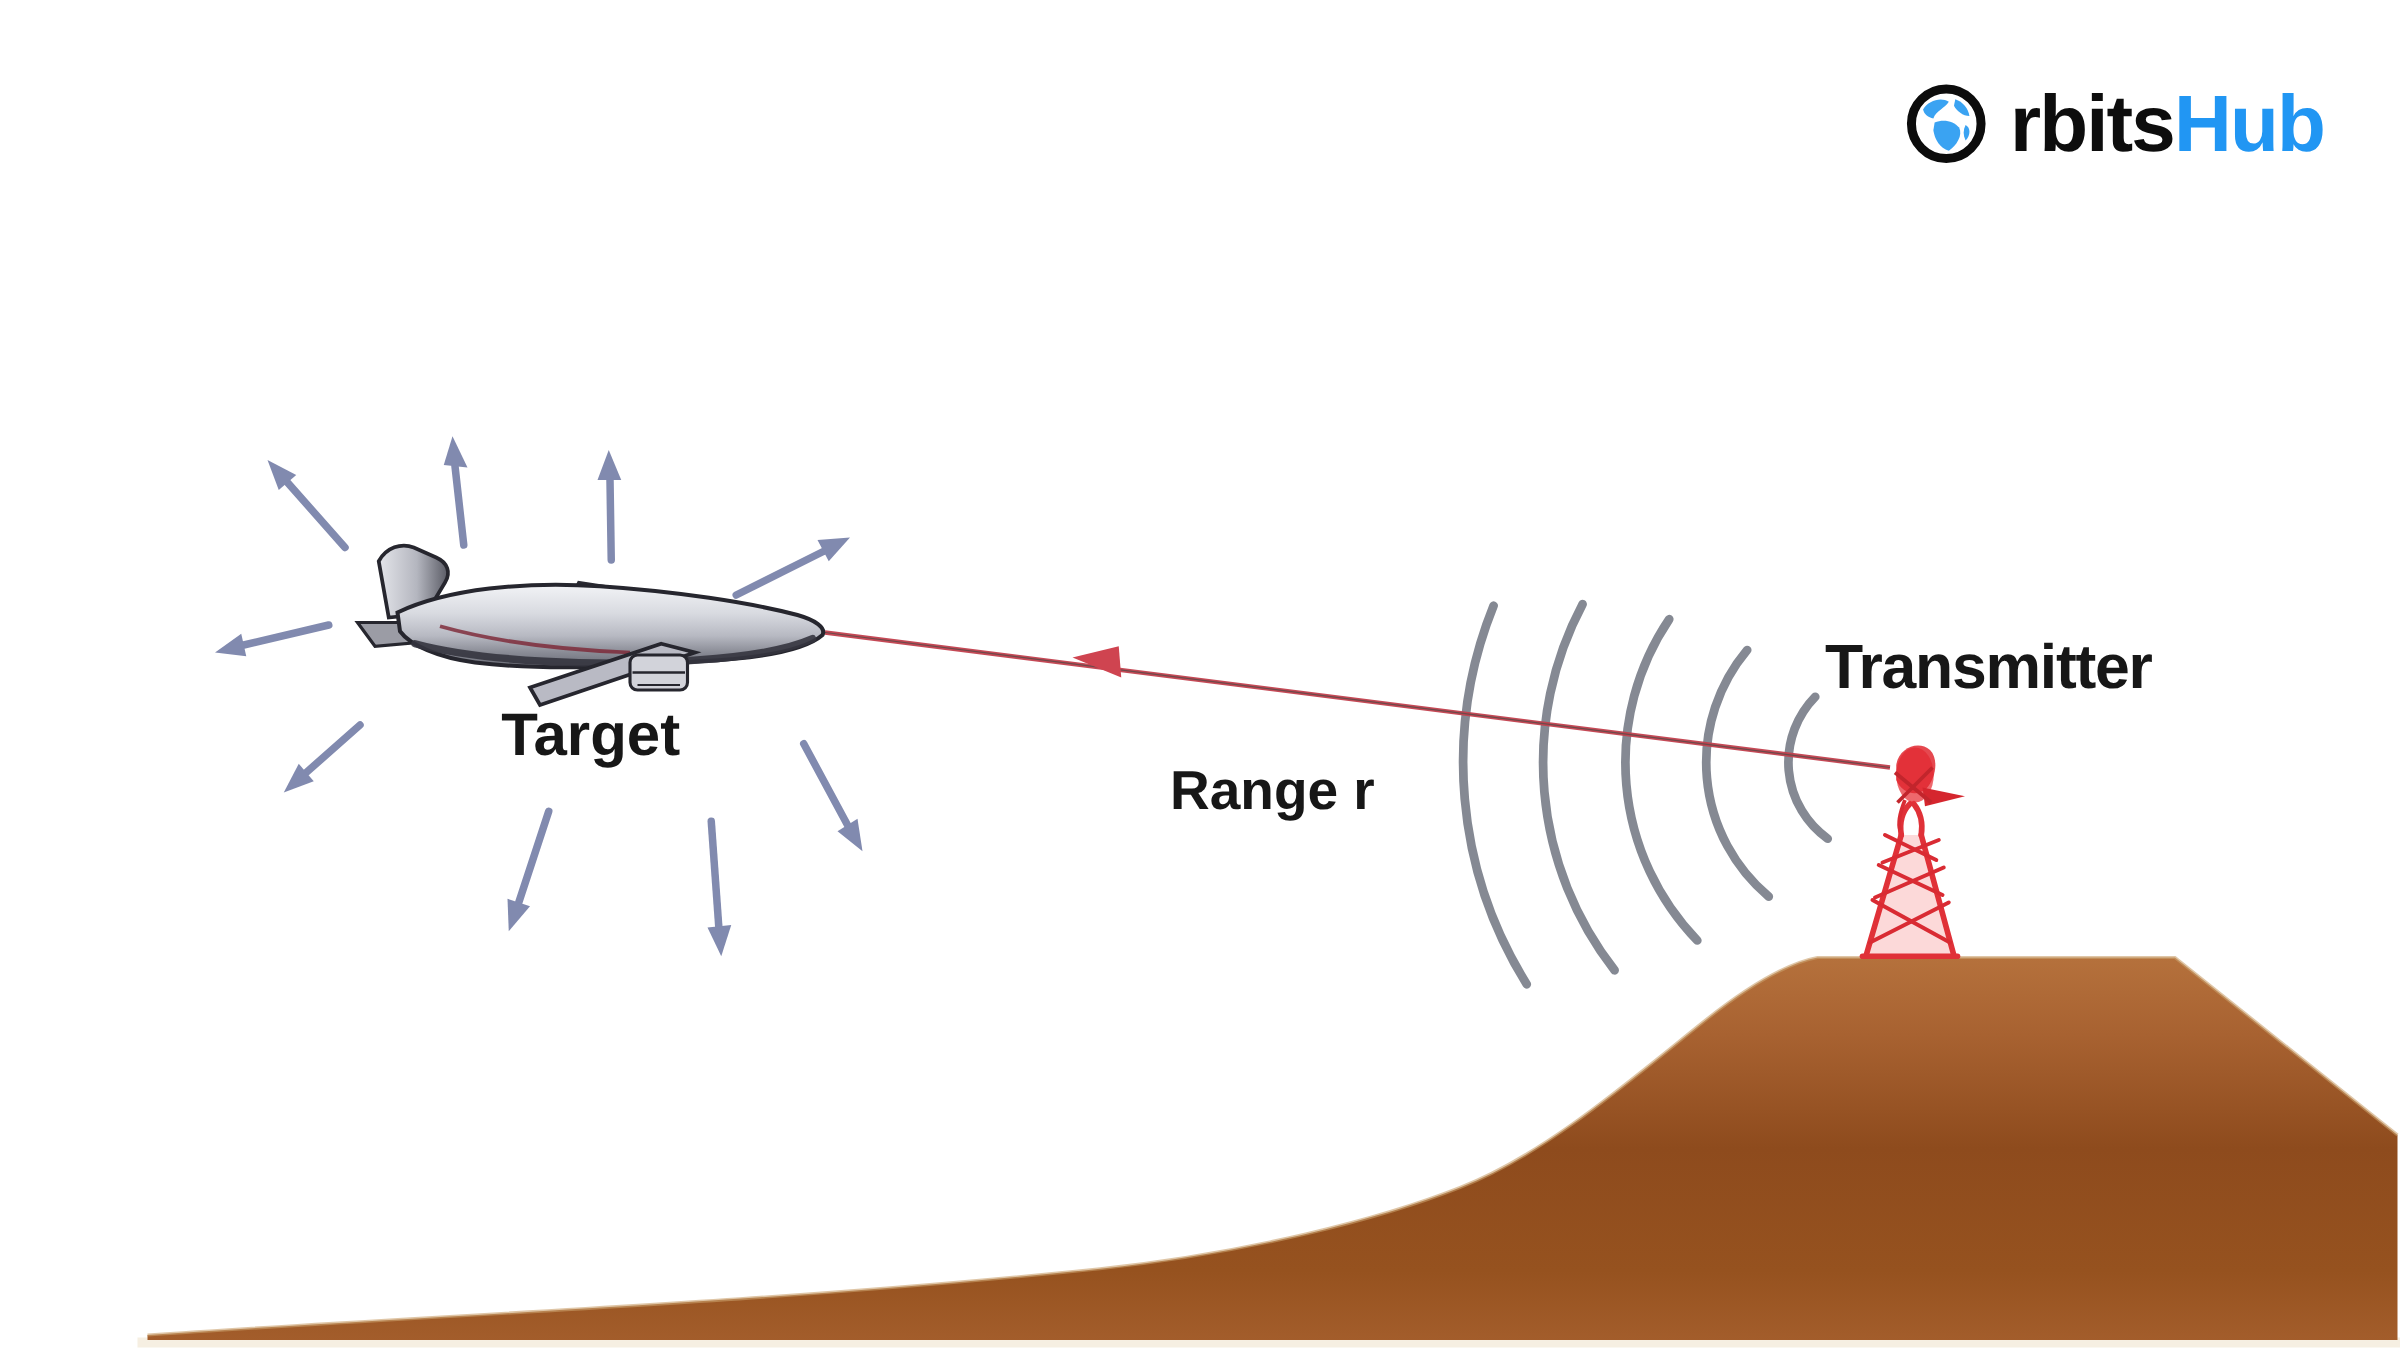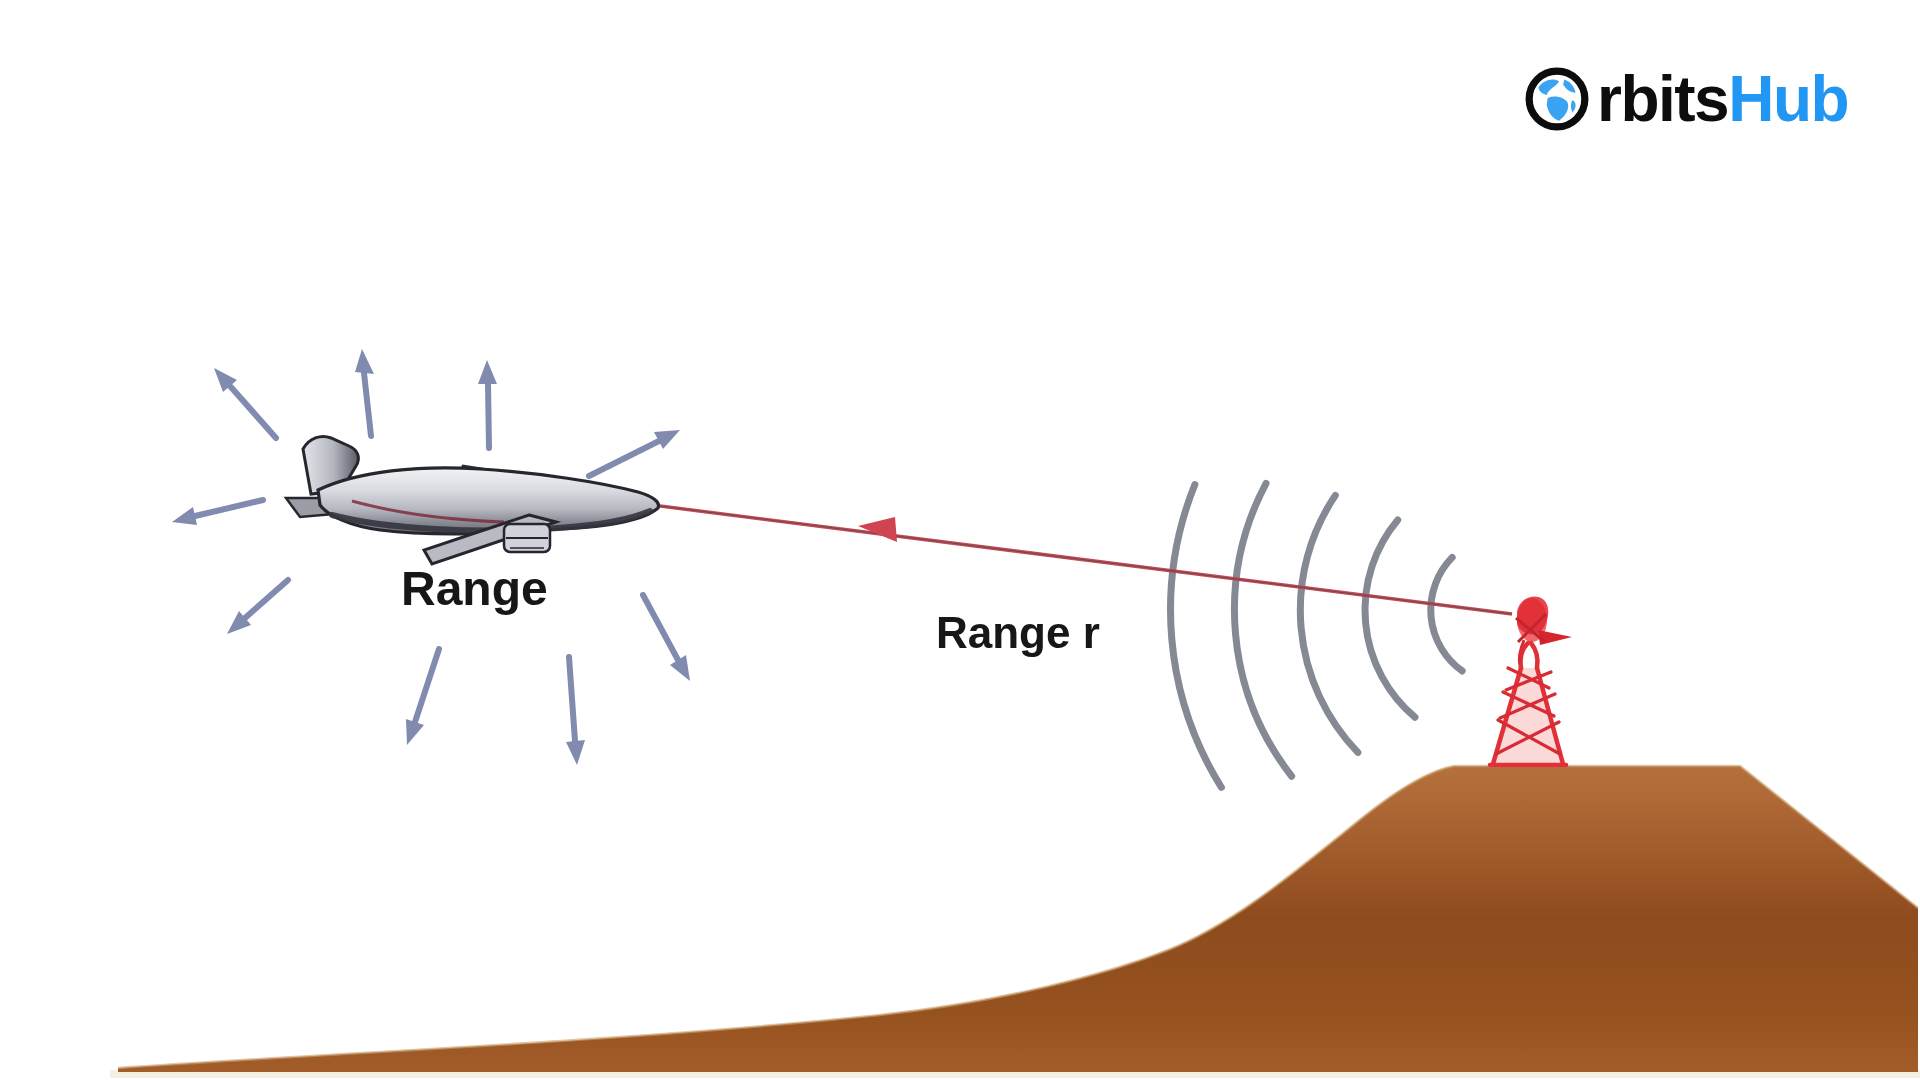--- a/index.html
+++ b/index.html
@@ -12,7 +12,7 @@
   .label-transmitter{left:1460px;top:508px;font-size:50px;letter-spacing:-1px;}
   .watermark{position:absolute;left:1566px;top:999px;font-size:46px;font-weight:bold;
              color:rgba(243,222,196,0.55);letter-spacing:1px;line-height:1.2;white-space:nowrap;}
-  .logo{position:absolute;left:1524px;top:66px;display:flex;align-items:center;gap:7px;}
+  .logo{position:absolute;left:1524px;top:66px;display:flex;align-items:center;gap:18px;}
   .logo-text{font-size:64px;font-weight:700;letter-spacing:-1.5px;line-height:1;color:#0d0d0d;}
   .logo-text .suffix{color:#2196f3;}
   .globe{width:66px;height:66px;display:block;}

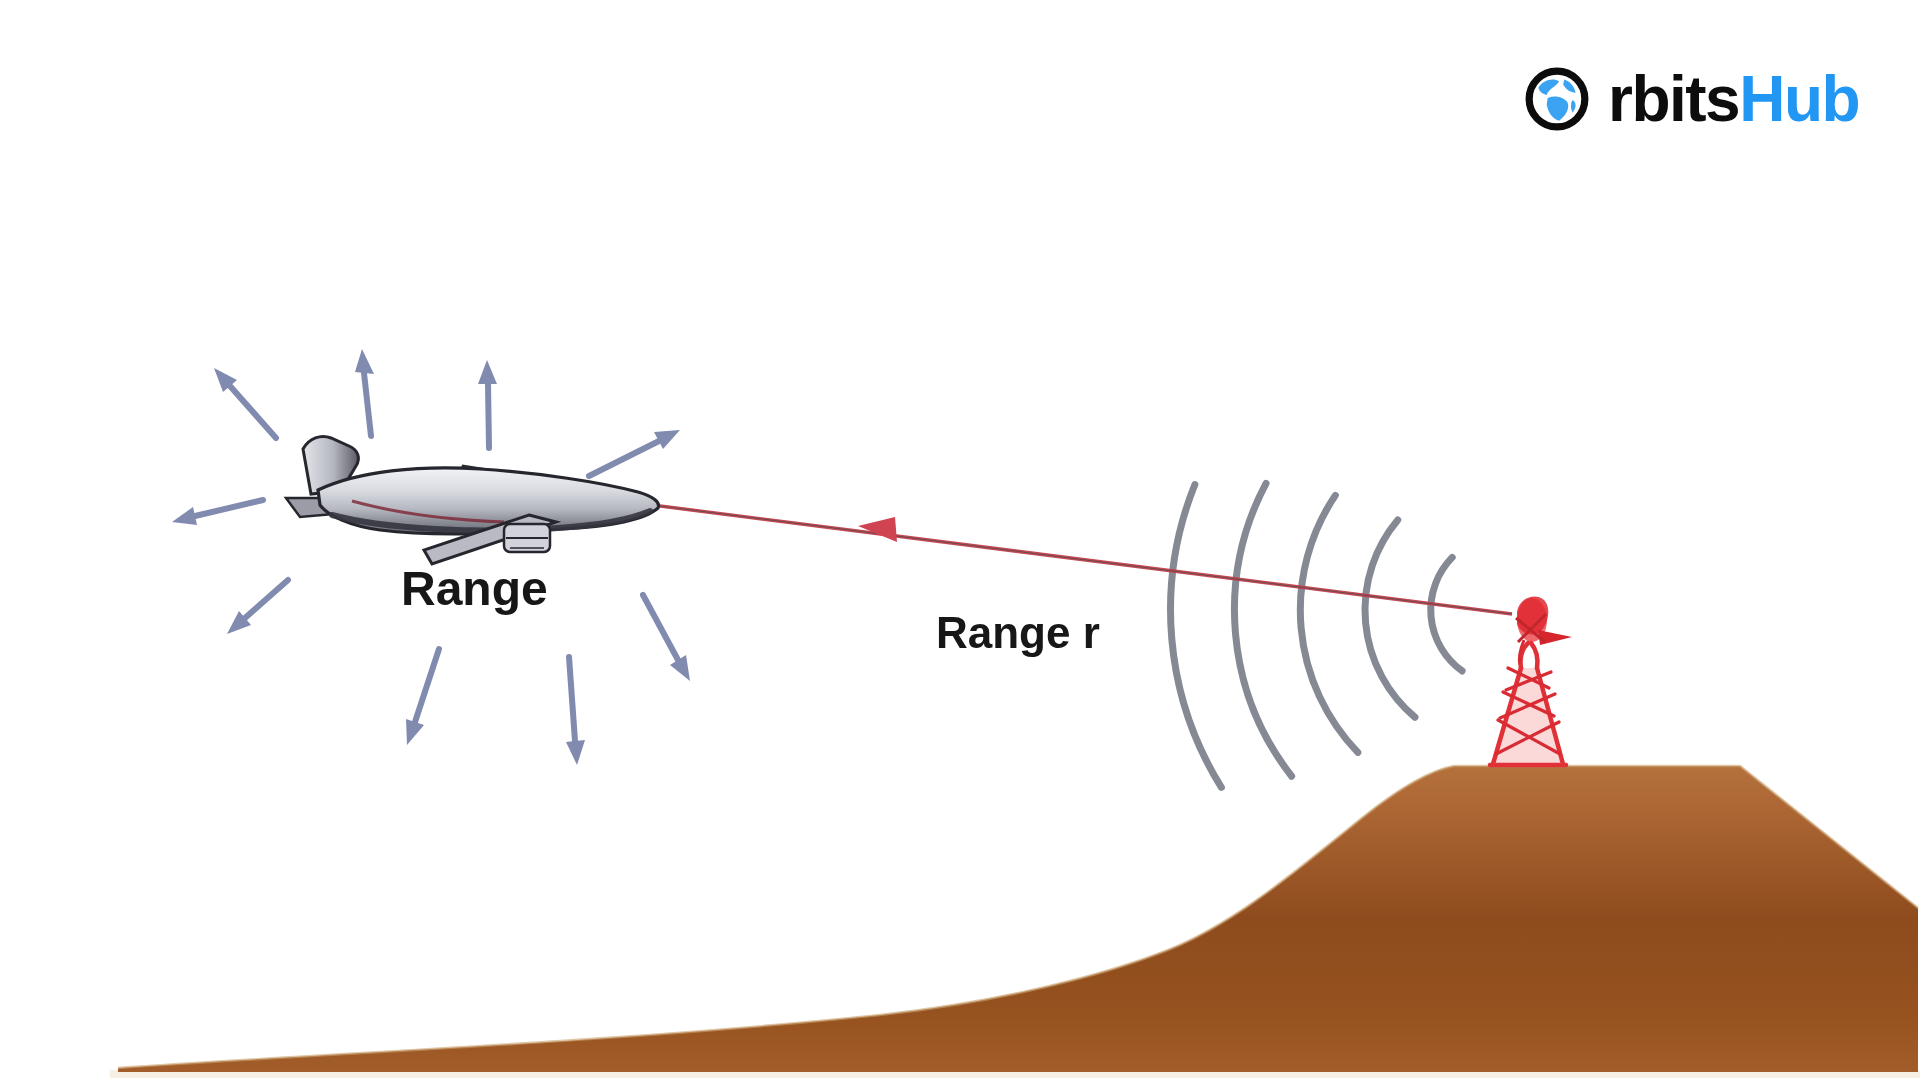--- a/index.html
+++ b/index.html
@@ -170,6 +170,7 @@
 
   <div class="diagram-label label-target">Range</div>
   <div class="diagram-label label-range">Range r</div>
+  <div class="diagram-label label-transmitter">Transmitter</div>
 
   <div class="logo">
     <svg class="globe" viewBox="0 0 64 64">

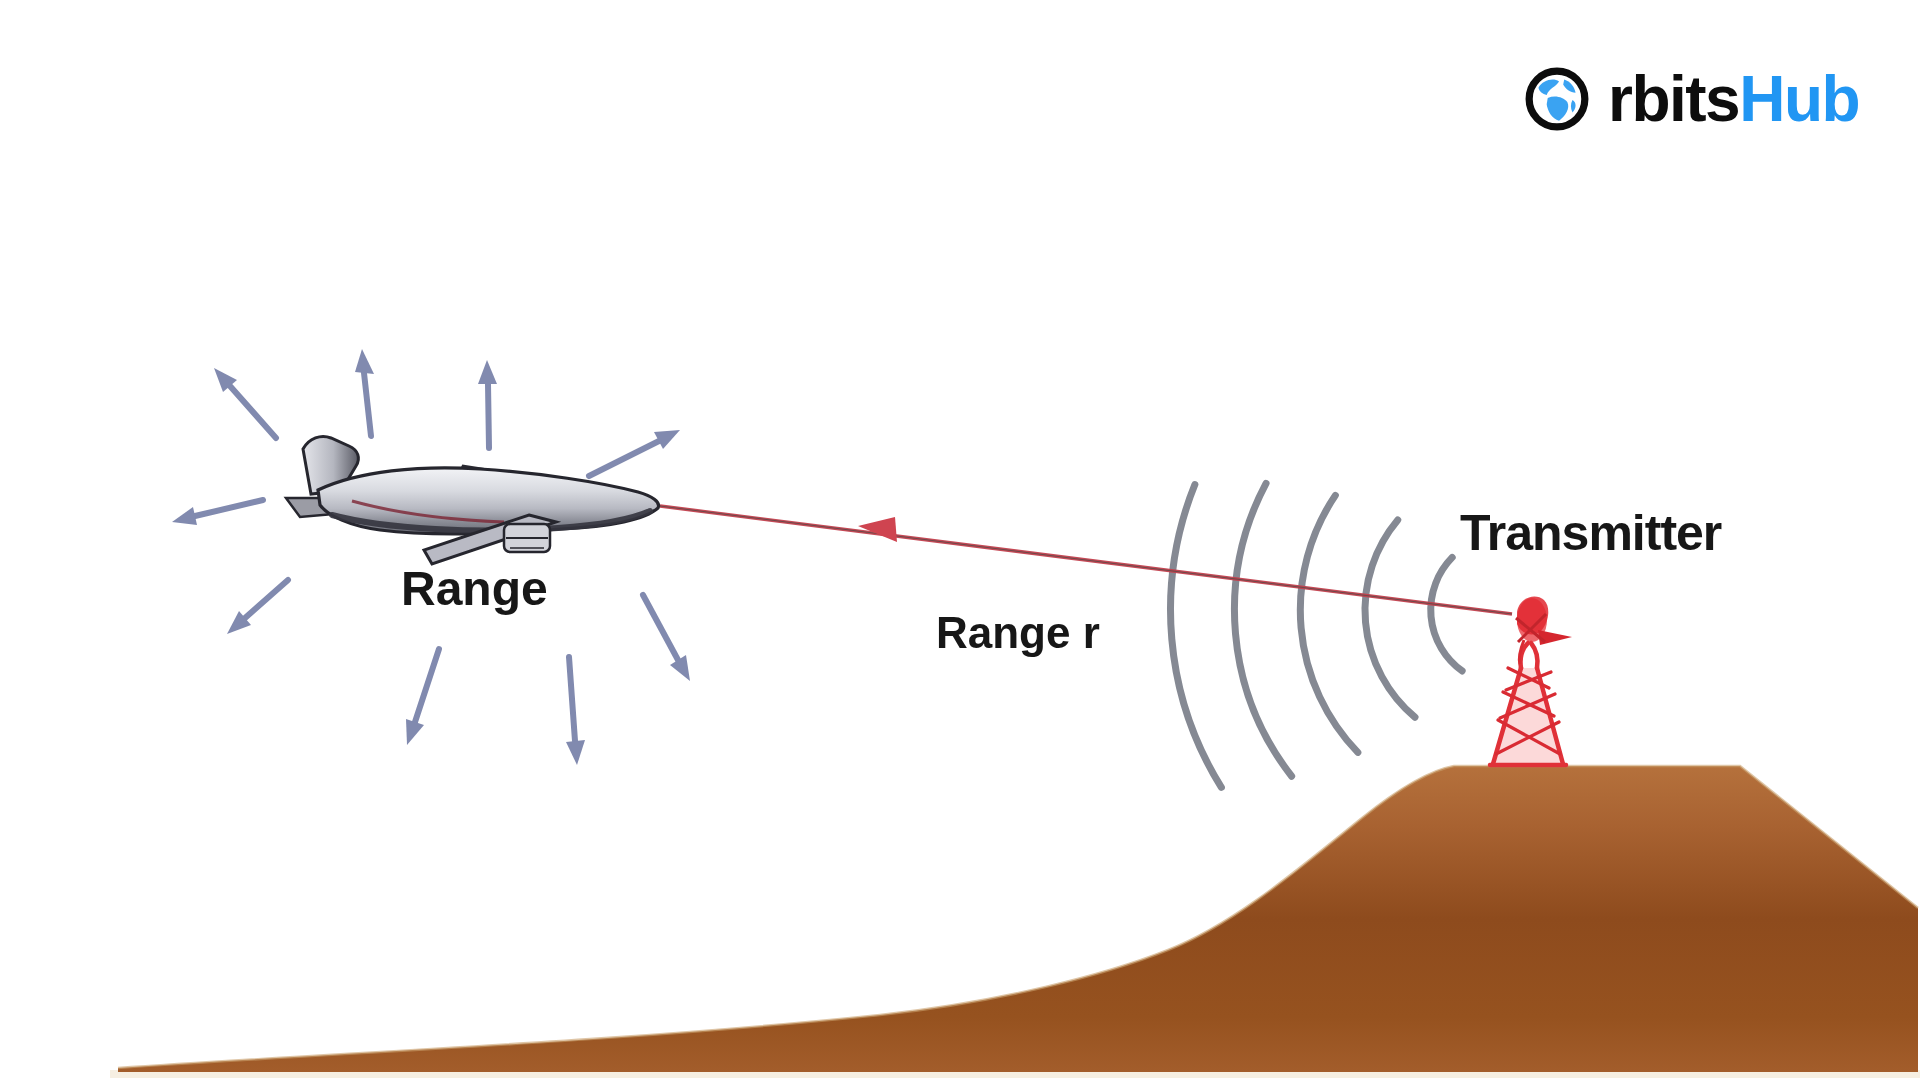--- a/index.html
+++ b/index.html
@@ -168,7 +168,7 @@
     </g>
   </svg>
 
-  <div class="diagram-label label-target">Range</div>
+  <div class="diagram-label label-target">Target</div>
   <div class="diagram-label label-range">Range r</div>
   <div class="diagram-label label-transmitter">Transmitter</div>
 

